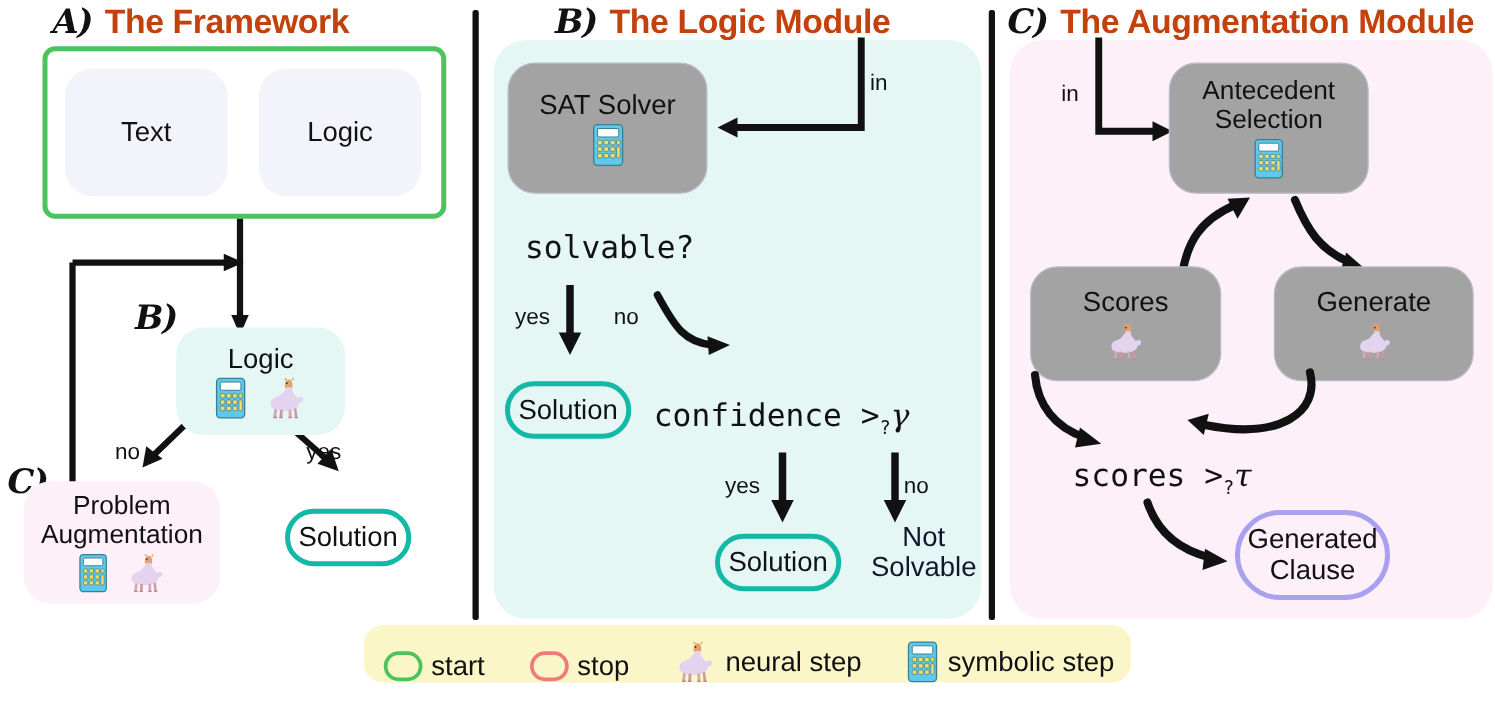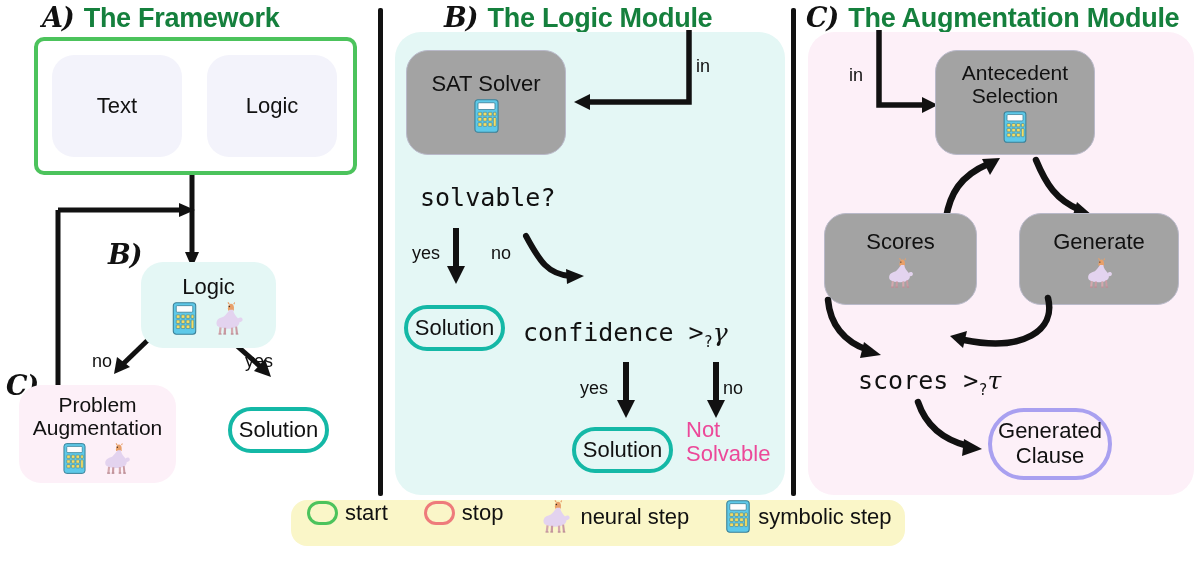--- a/index.html
+++ b/index.html
@@ -15,7 +15,7 @@
   .panel-title{position:absolute;white-space:nowrap;display:flex;align-items:baseline;gap:10px;}
   .tag{font-family:"DejaVu Serif",serif;font-style:italic;font-weight:bold;font-size:27px;
        letter-spacing:-1px;color:#111;}
-  .ttl{font-weight:bold;font-size:27px;color:#15803d;letter-spacing:-0.3px;}
+  .ttl{font-weight:bold;font-size:27px;color:#c2410c;letter-spacing:-0.3px;}
 
   
   .tag-inline{position:absolute;font-family:"DejaVu Serif",serif;font-style:italic;

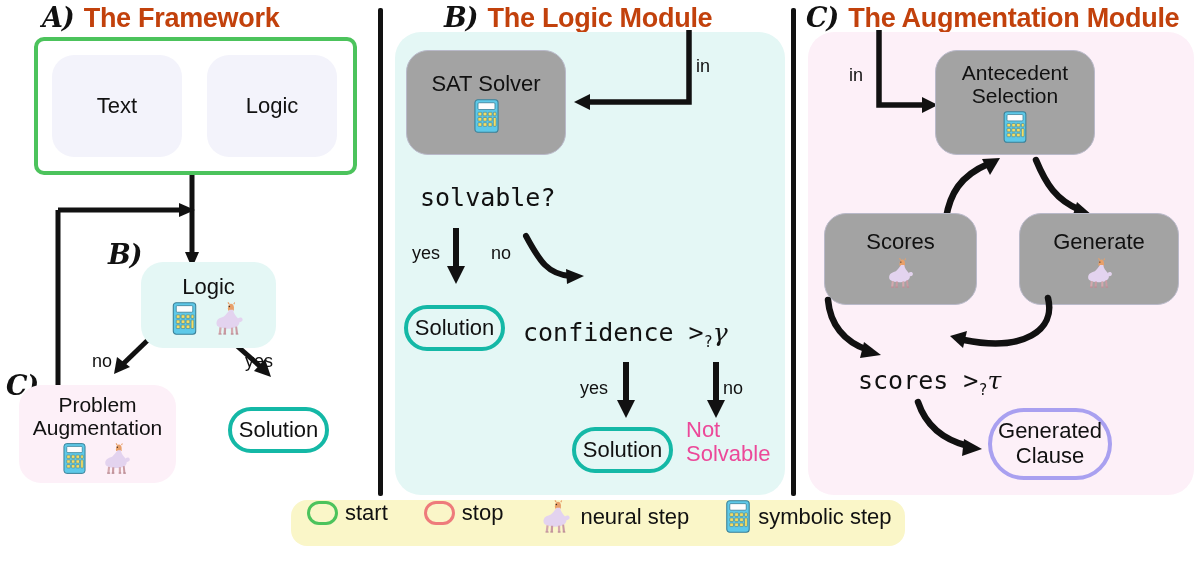--- a/index.html
+++ b/index.html
@@ -56,7 +56,7 @@
   .mono .sub{font-size:15px;vertical-align:sub;}
   .mono .grk{font-family:"DejaVu Serif",serif;font-style:italic;font-size:25px;}
   .lbl{position:absolute;font-size:18px;color:#111;white-space:nowrap;}
-  .plain-text{position:absolute;font-size:22px;color:#ec4899;text-align:left;line-height:1.1;}
+  .plain-text{position:absolute;font-size:22px;color:#0f172a;text-align:center;line-height:1.1;}
 
   
   .legend{position:absolute;background:#faf6c8;border-radius:16px;display:flex;

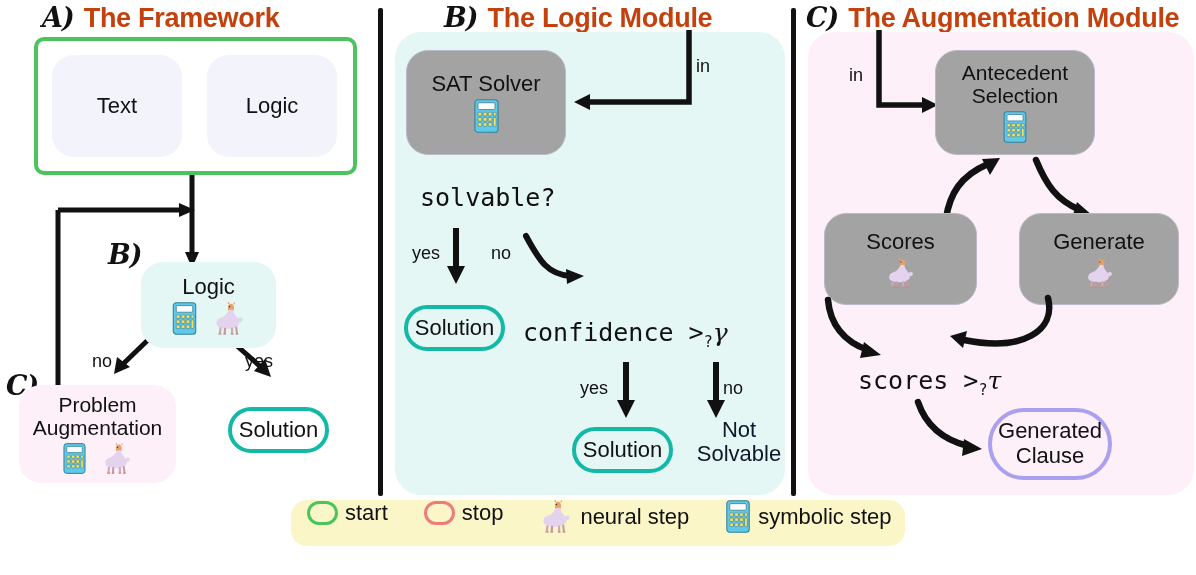--- a/index.html
+++ b/index.html
@@ -60,7 +60,7 @@
 
   
   .legend{position:absolute;background:#faf6c8;border-radius:16px;display:flex;
-          align-items:flex-start;box-sizing:border-box;}
+          align-items:flex-end;box-sizing:border-box;}
   .legend-item{display:flex;align-items:center;gap:7px;font-size:22px;color:#111;white-space:nowrap;}
   .lg-pill{width:31px;height:24px;border-radius:999px;border:3px solid #4cc35c;box-sizing:border-box;}
   .lg-pill.stopc{border-color:#ee7b7b;}

